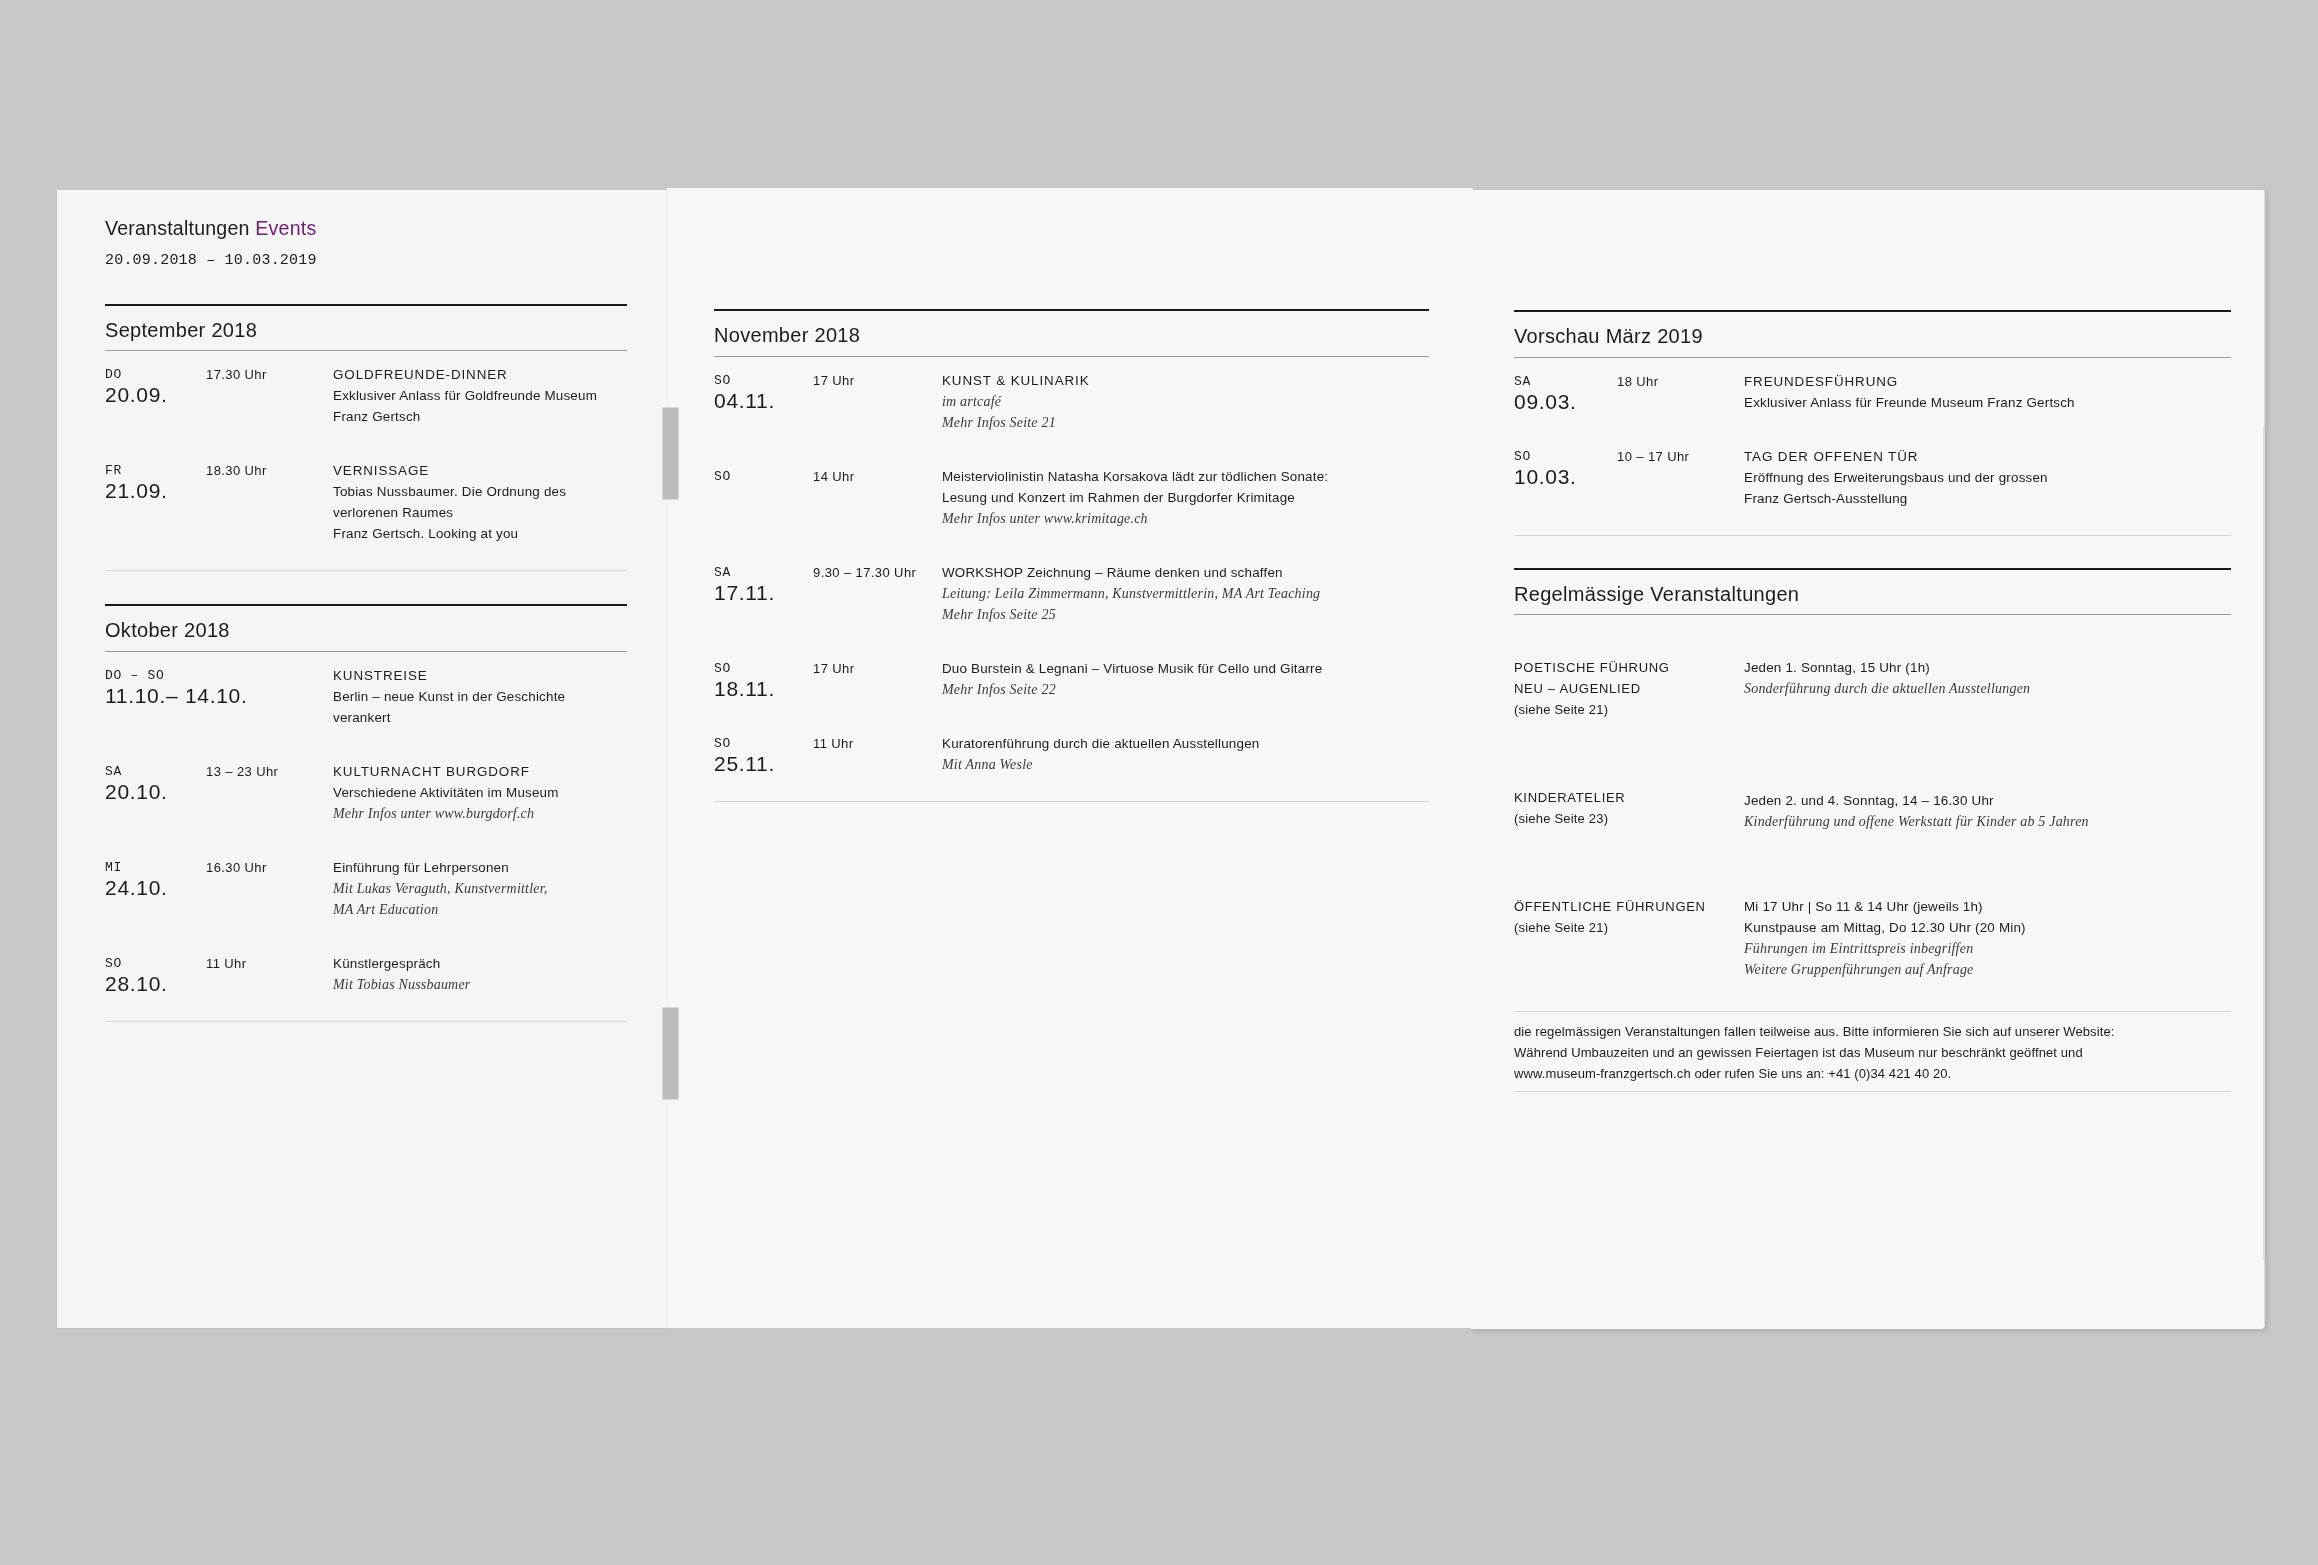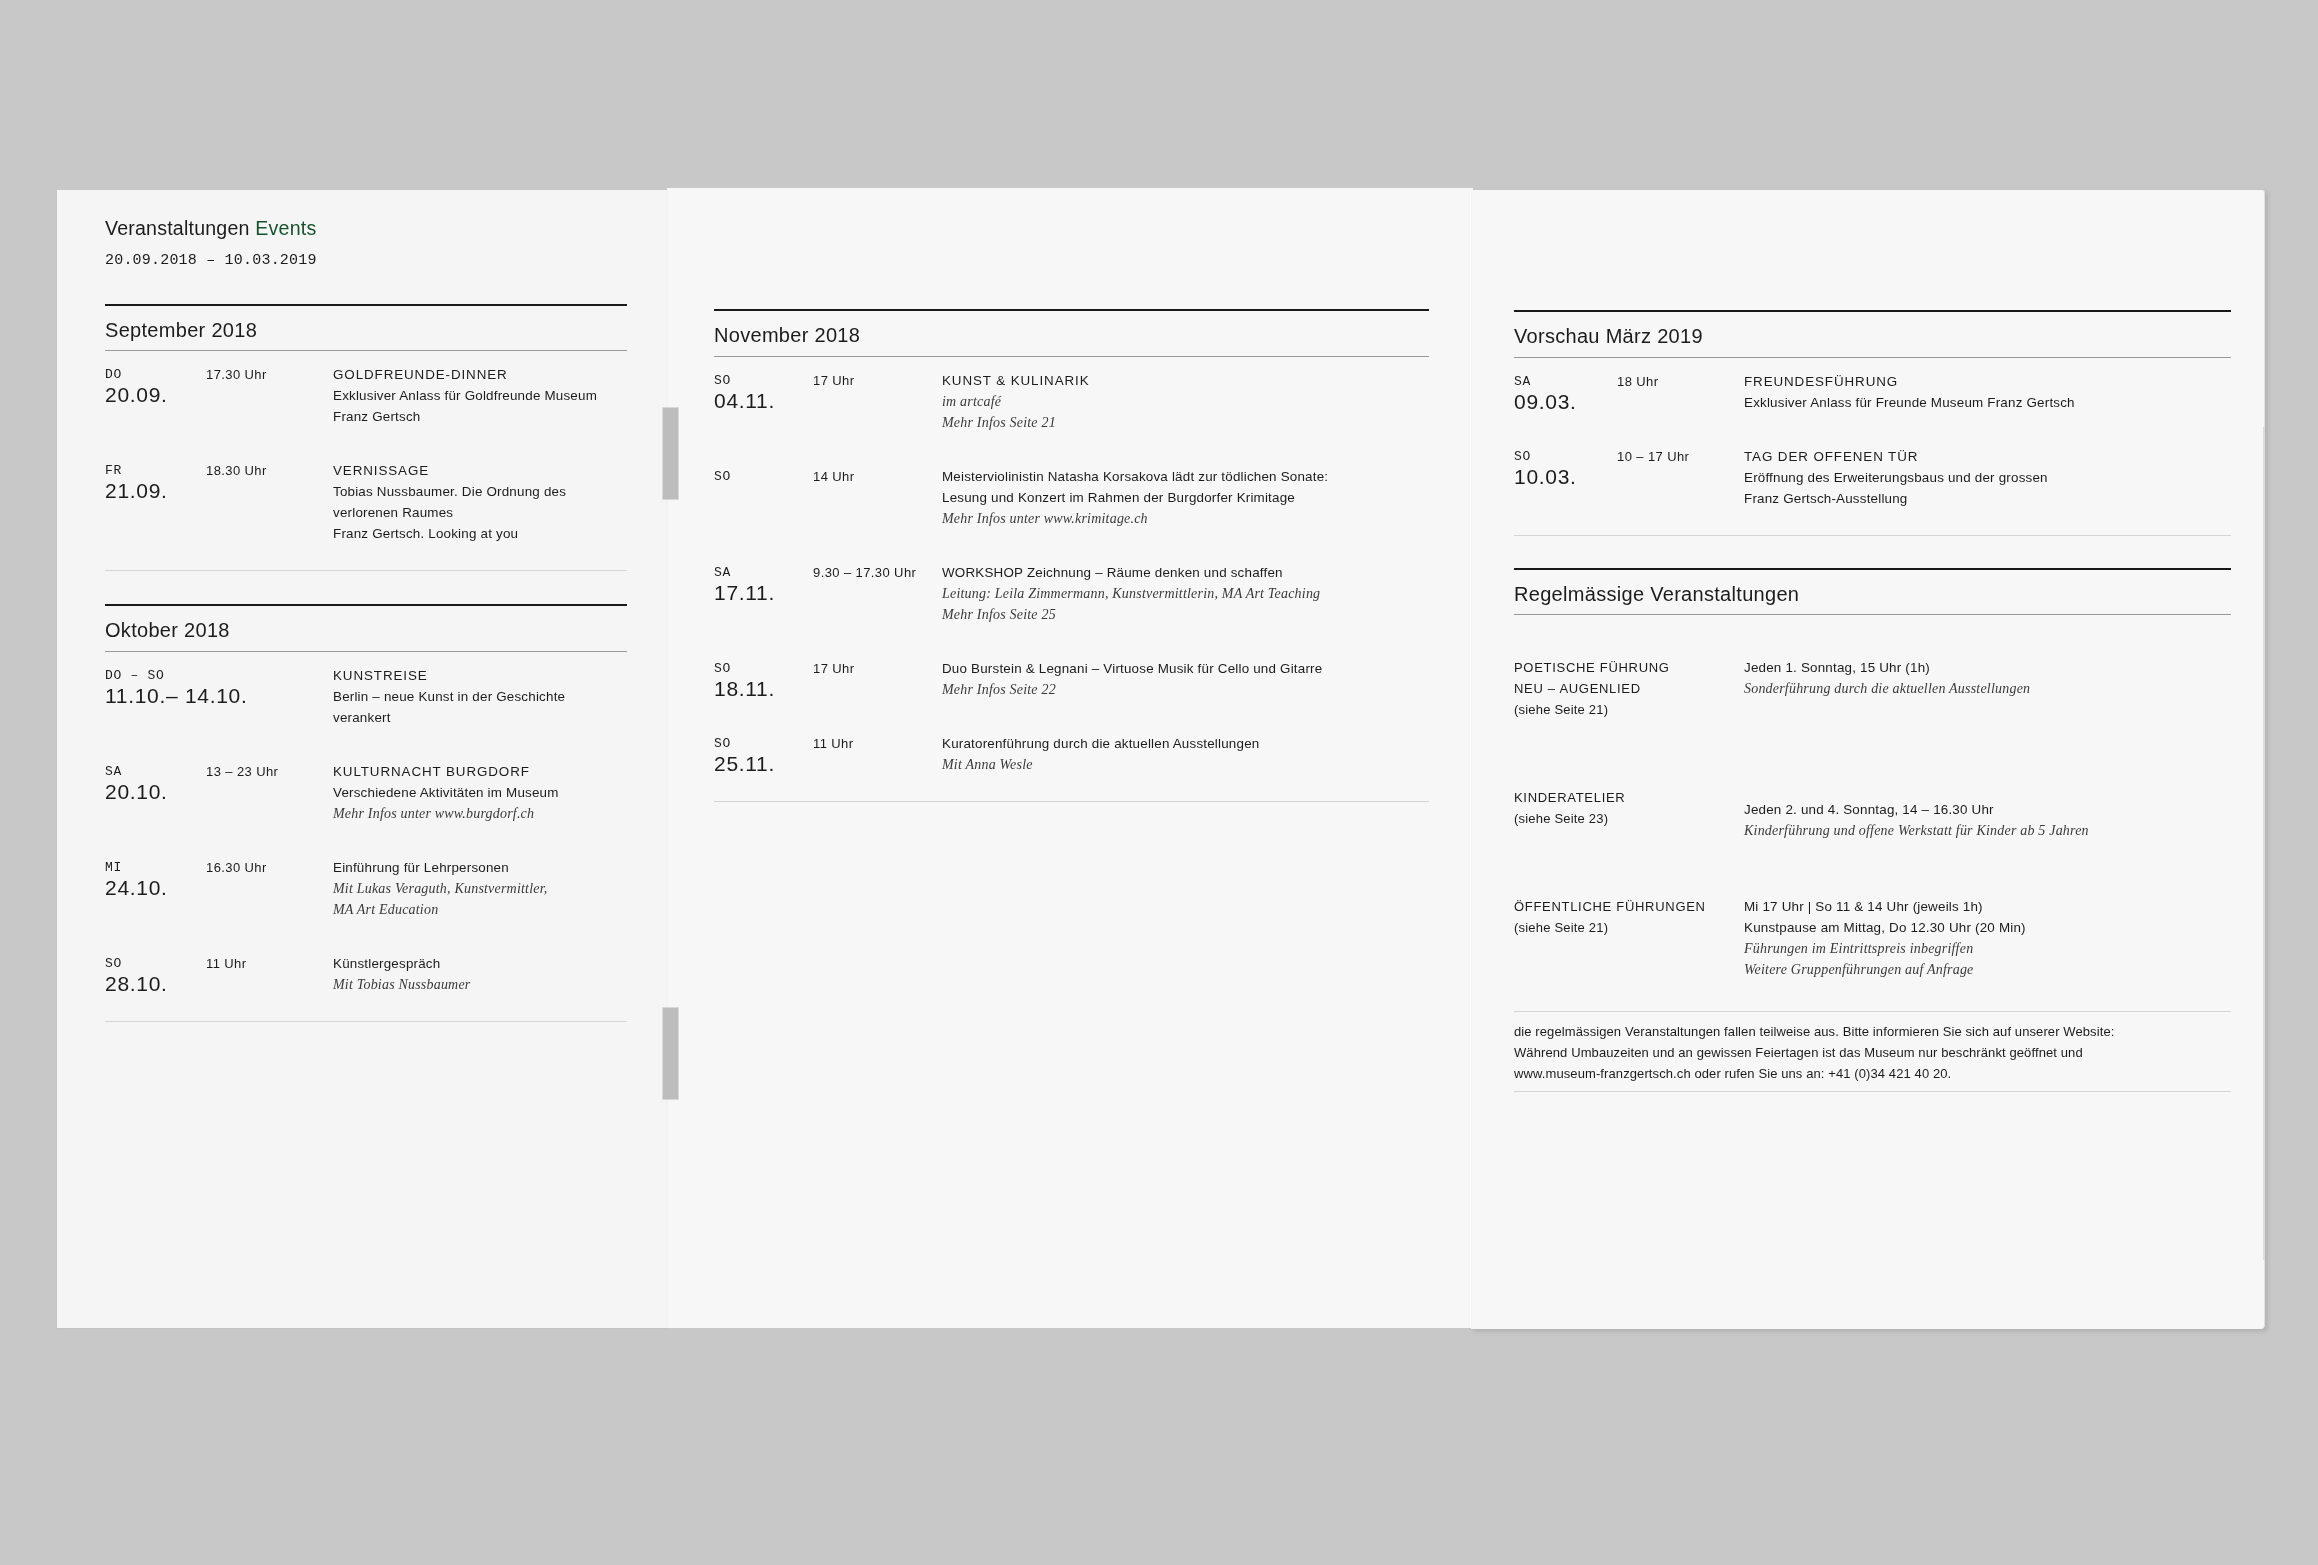--- a/index.html
+++ b/index.html
@@ -18,7 +18,7 @@
 
   .col { position:absolute; }
   .title { font-size:19.6px; letter-spacing:0.2px; }
-  .title .en { color:#14532d; }
+  .title .en { color:#701a75; }
   .subtitle { font-size:15px; margin-top:11.6px; letter-spacing:0.2px;font-family:Liberation Mono, monospace; }
   .rule-thick { border-top:2.2px solid #1a1a1a; }
   .rule-thin { border-top:1.4px solid #9a9a9a; }

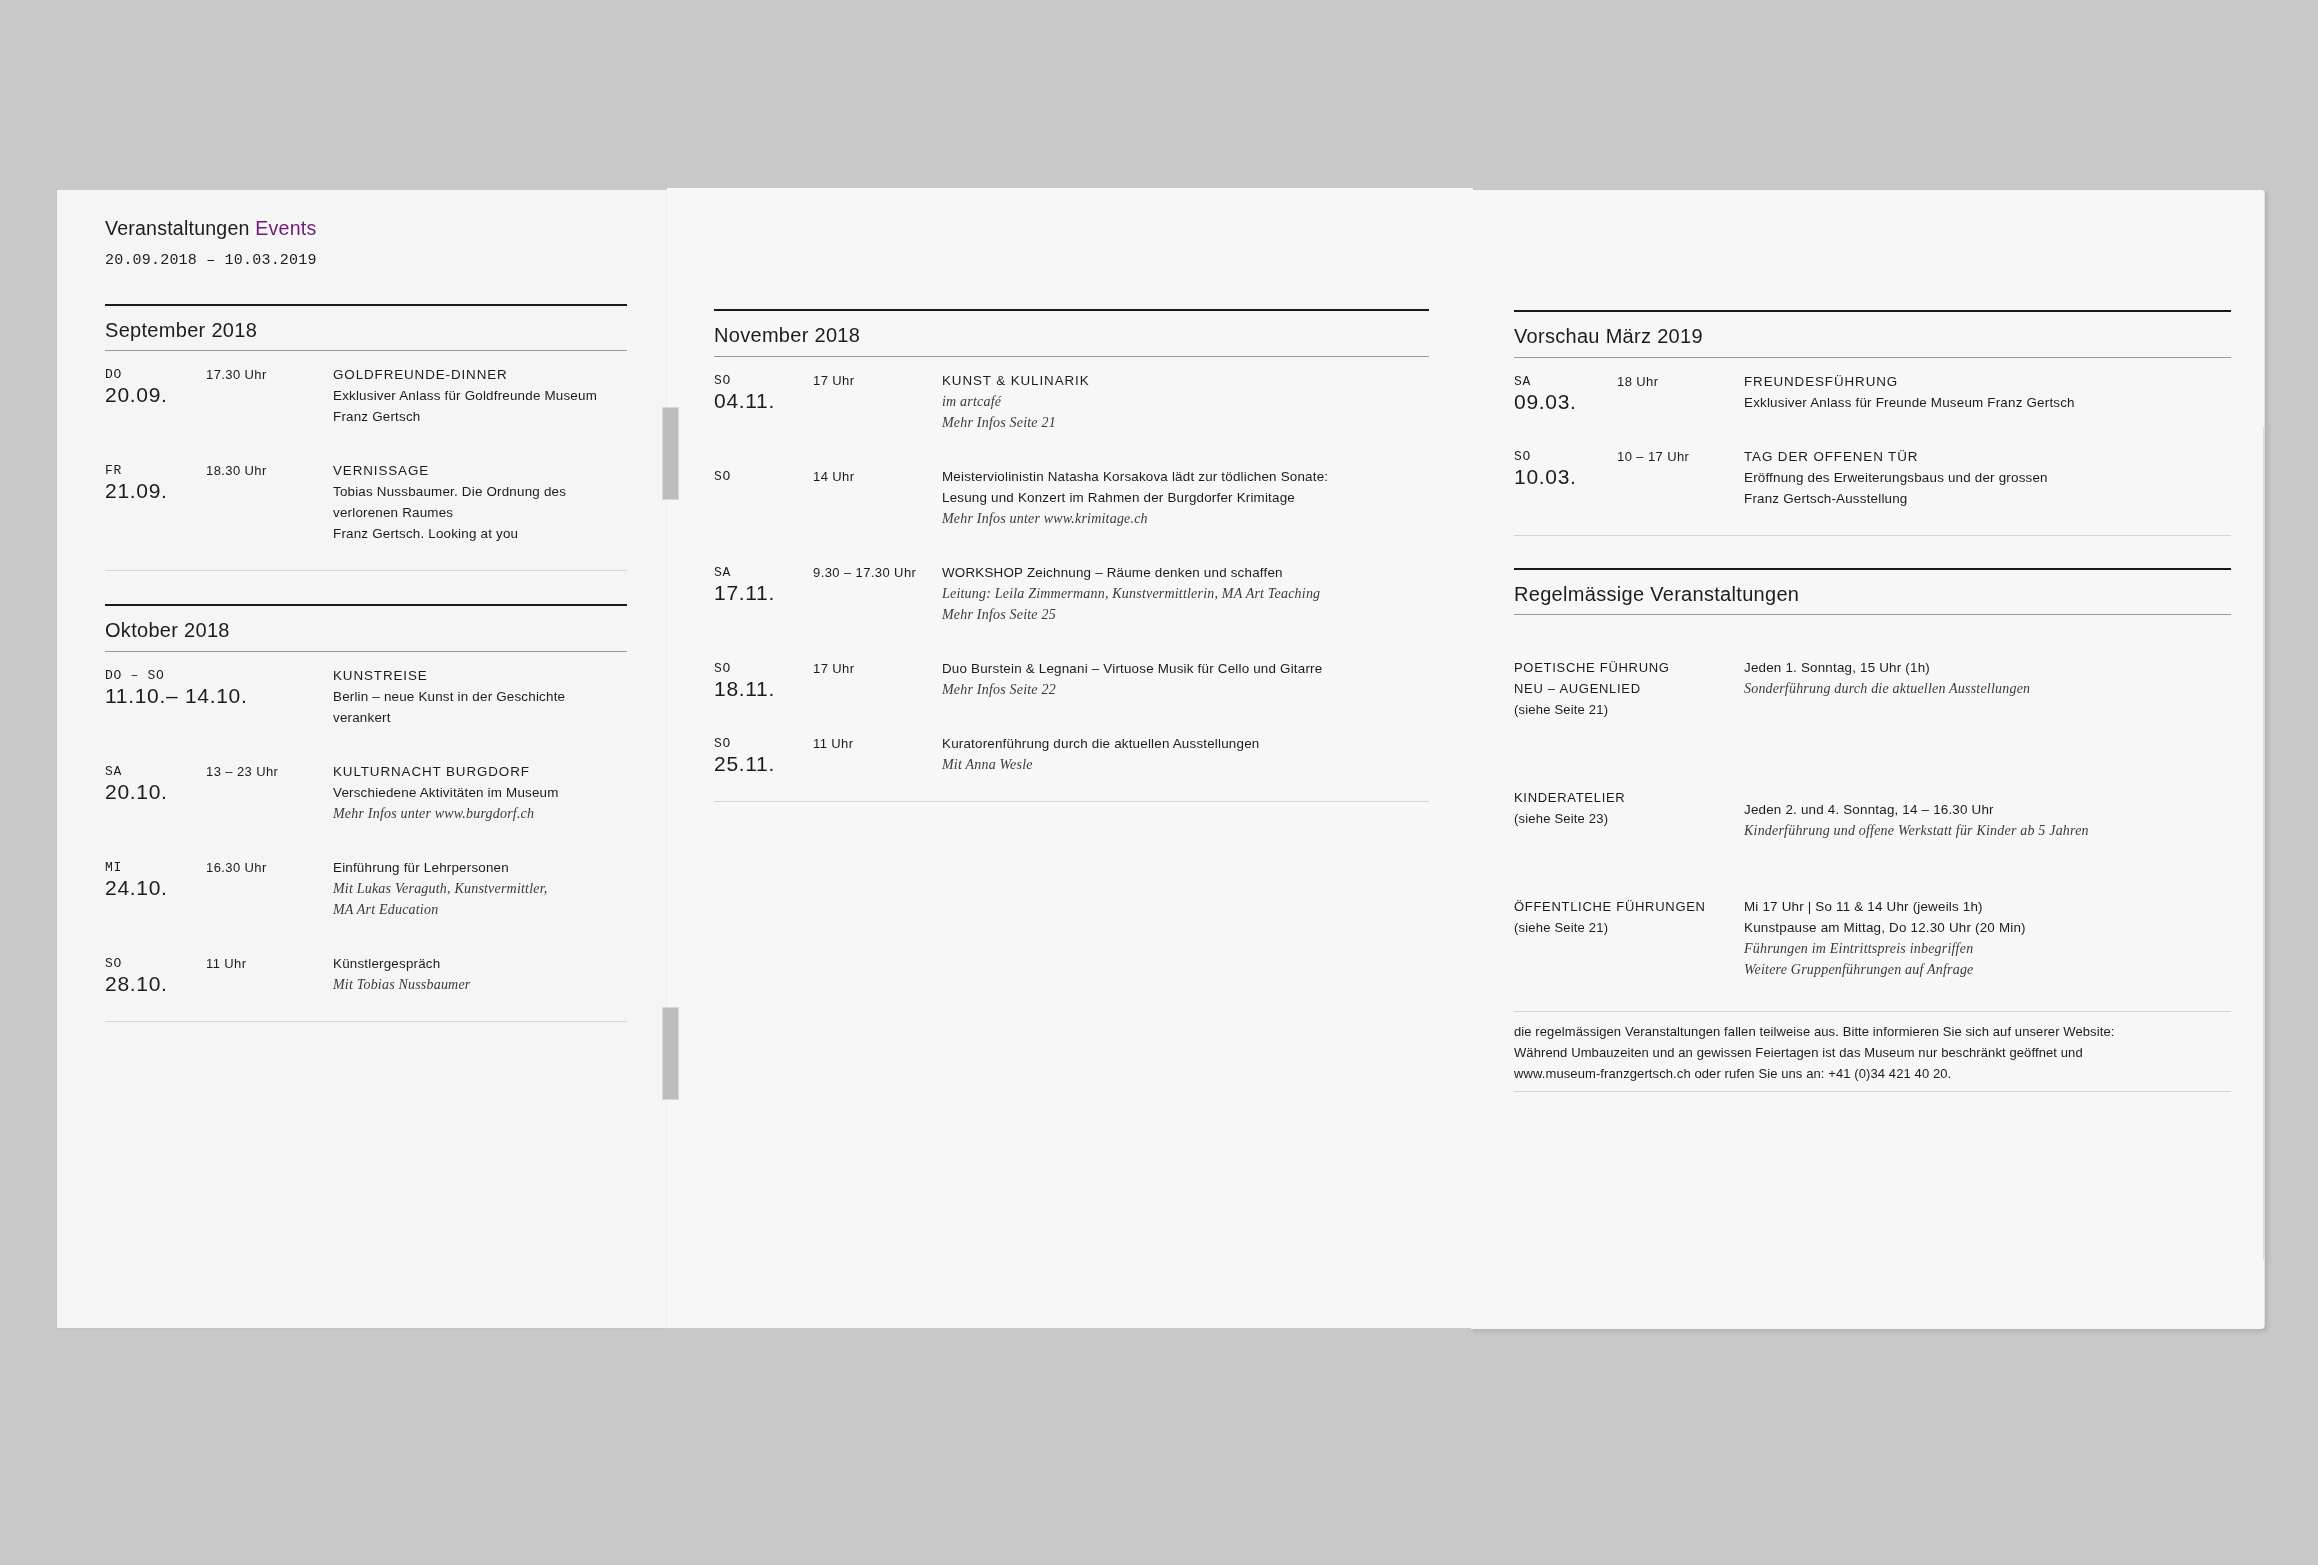--- a/index.html
+++ b/index.html
@@ -236,7 +236,7 @@
           <span class="l" style="display:block">KINDERATELIER</span>
           <span class="l sm" style="display:block">(siehe Seite 23)</span>
         </div>
-    <div class="desc" style="left:230px; margin-top:12px">
+    <div class="desc" style="left:230px; margin-top:3px">
           <span class="l">Jeden 2. und 4. Sonntag, 14 – 16.30 Uhr</span>
           <span class="l it">Kinderführung und offene Werkstatt für Kinder ab 5 Jahren</span>
         </div>

